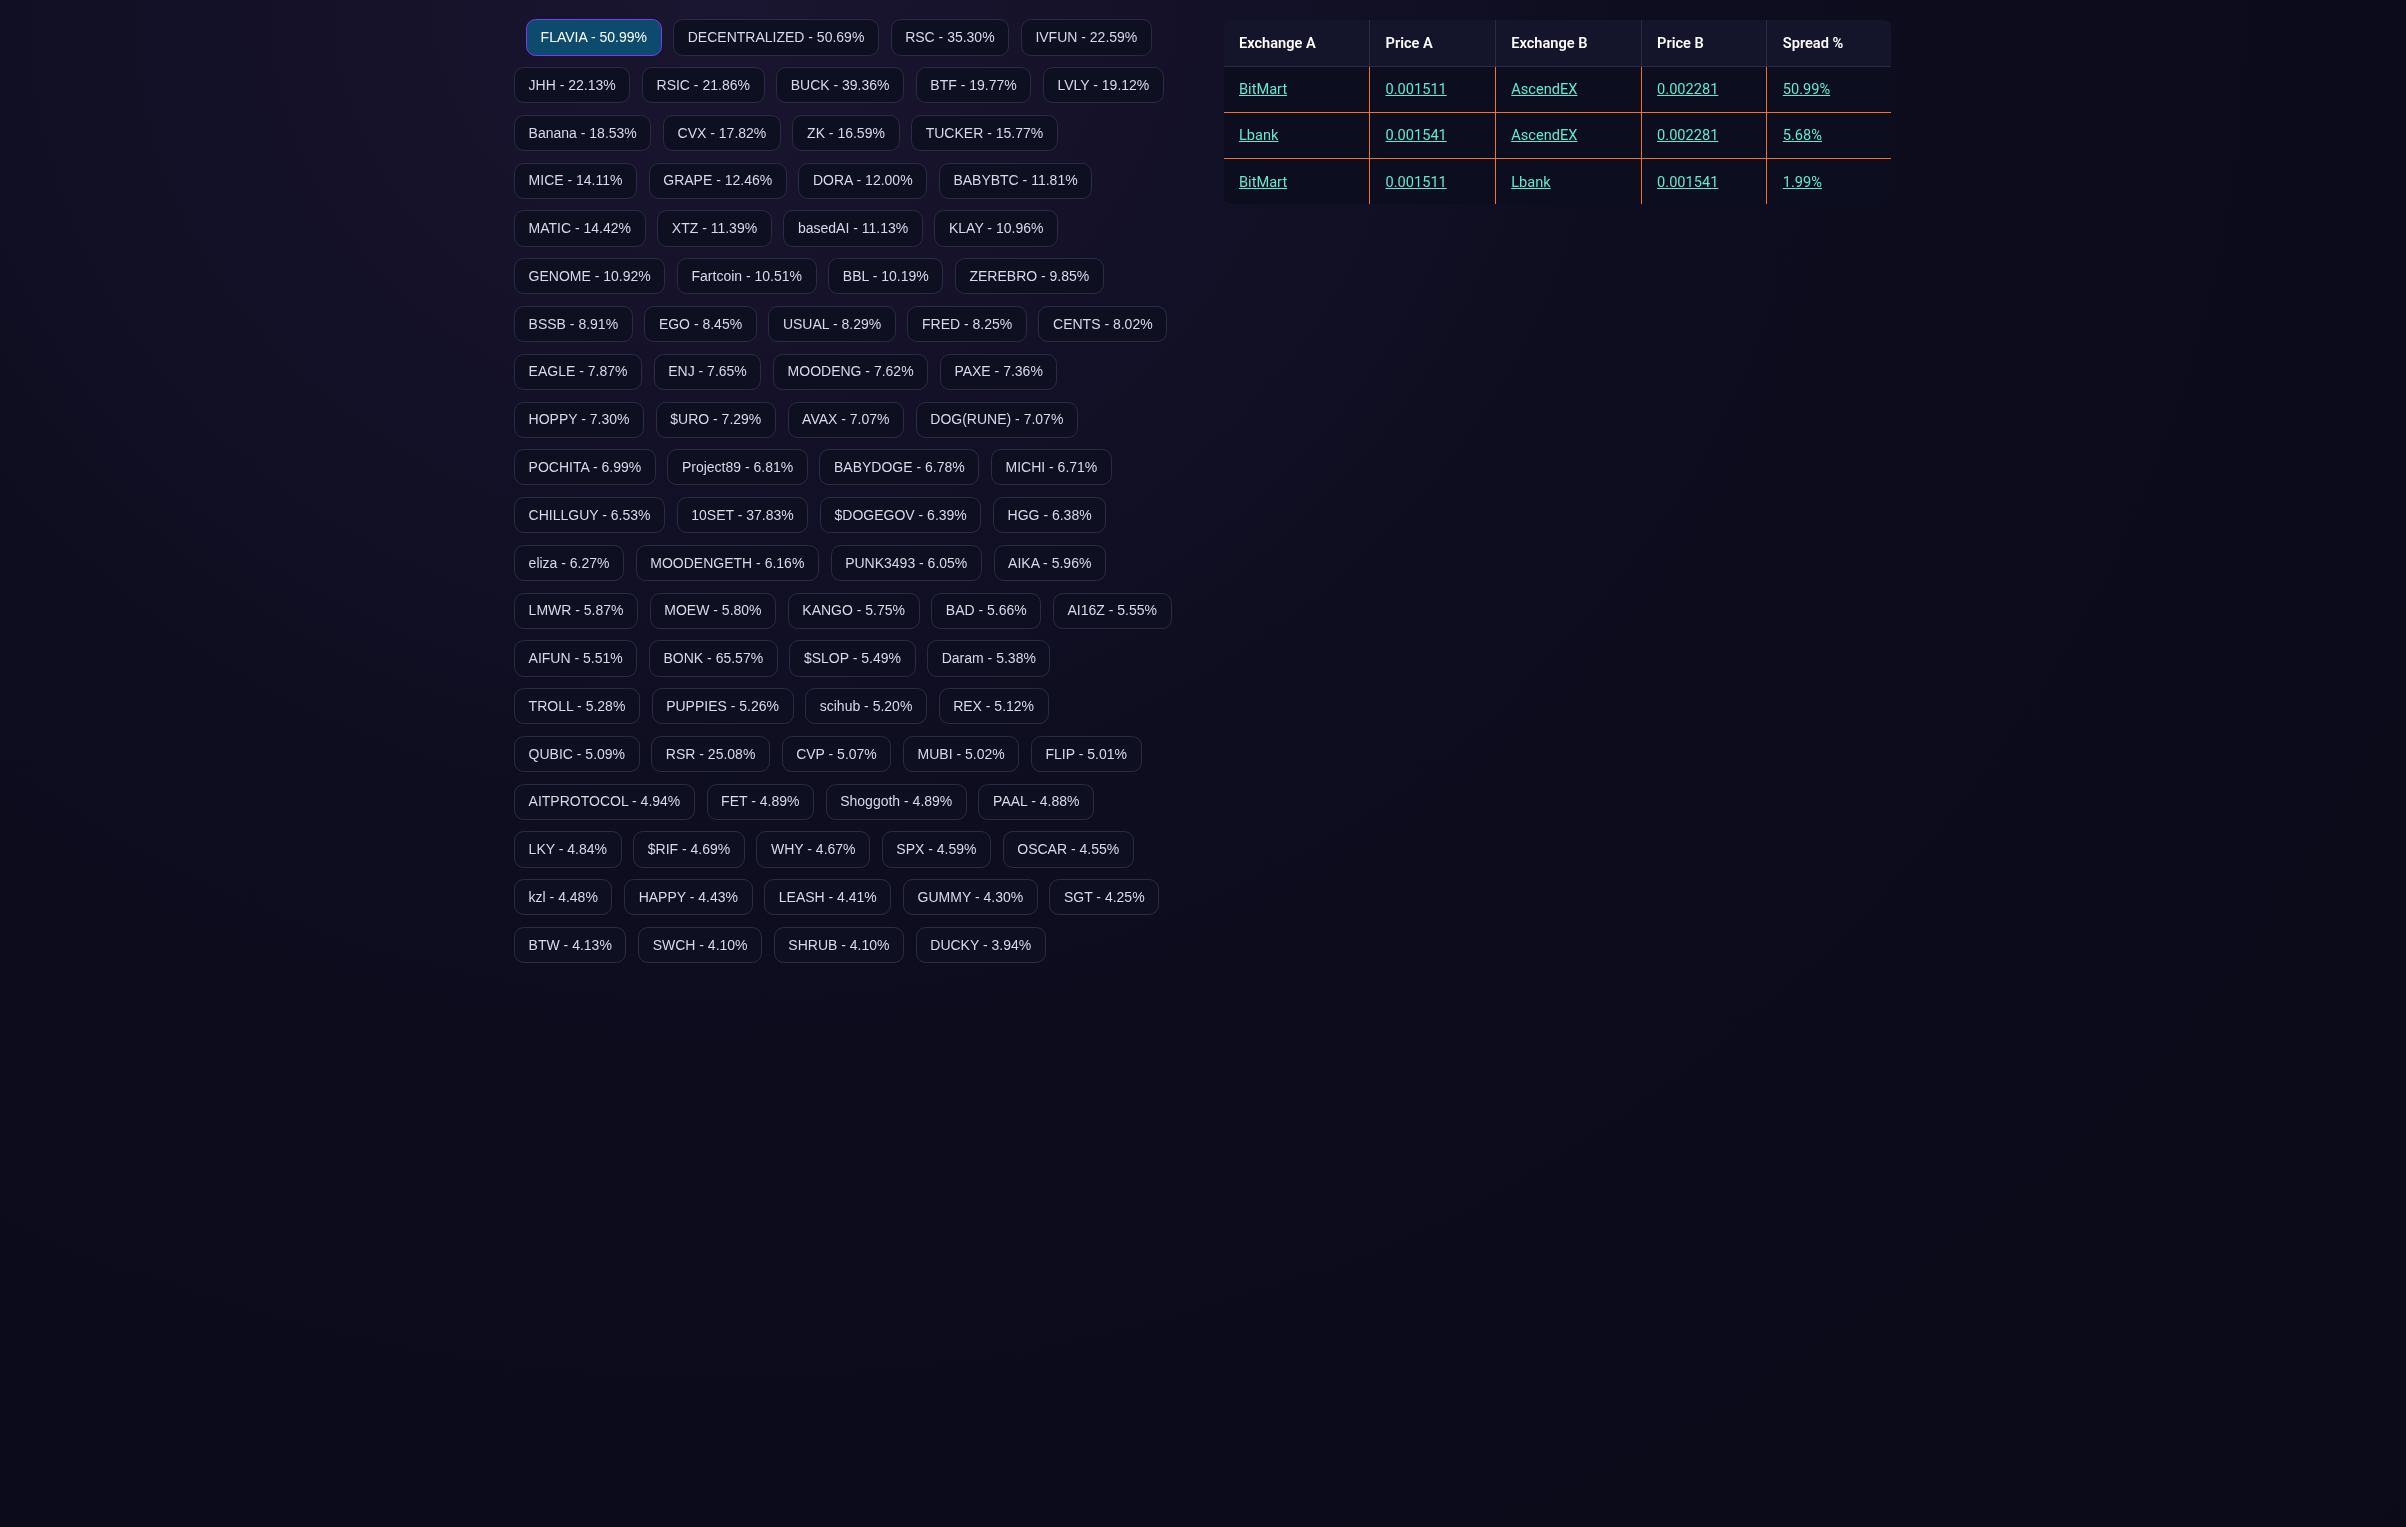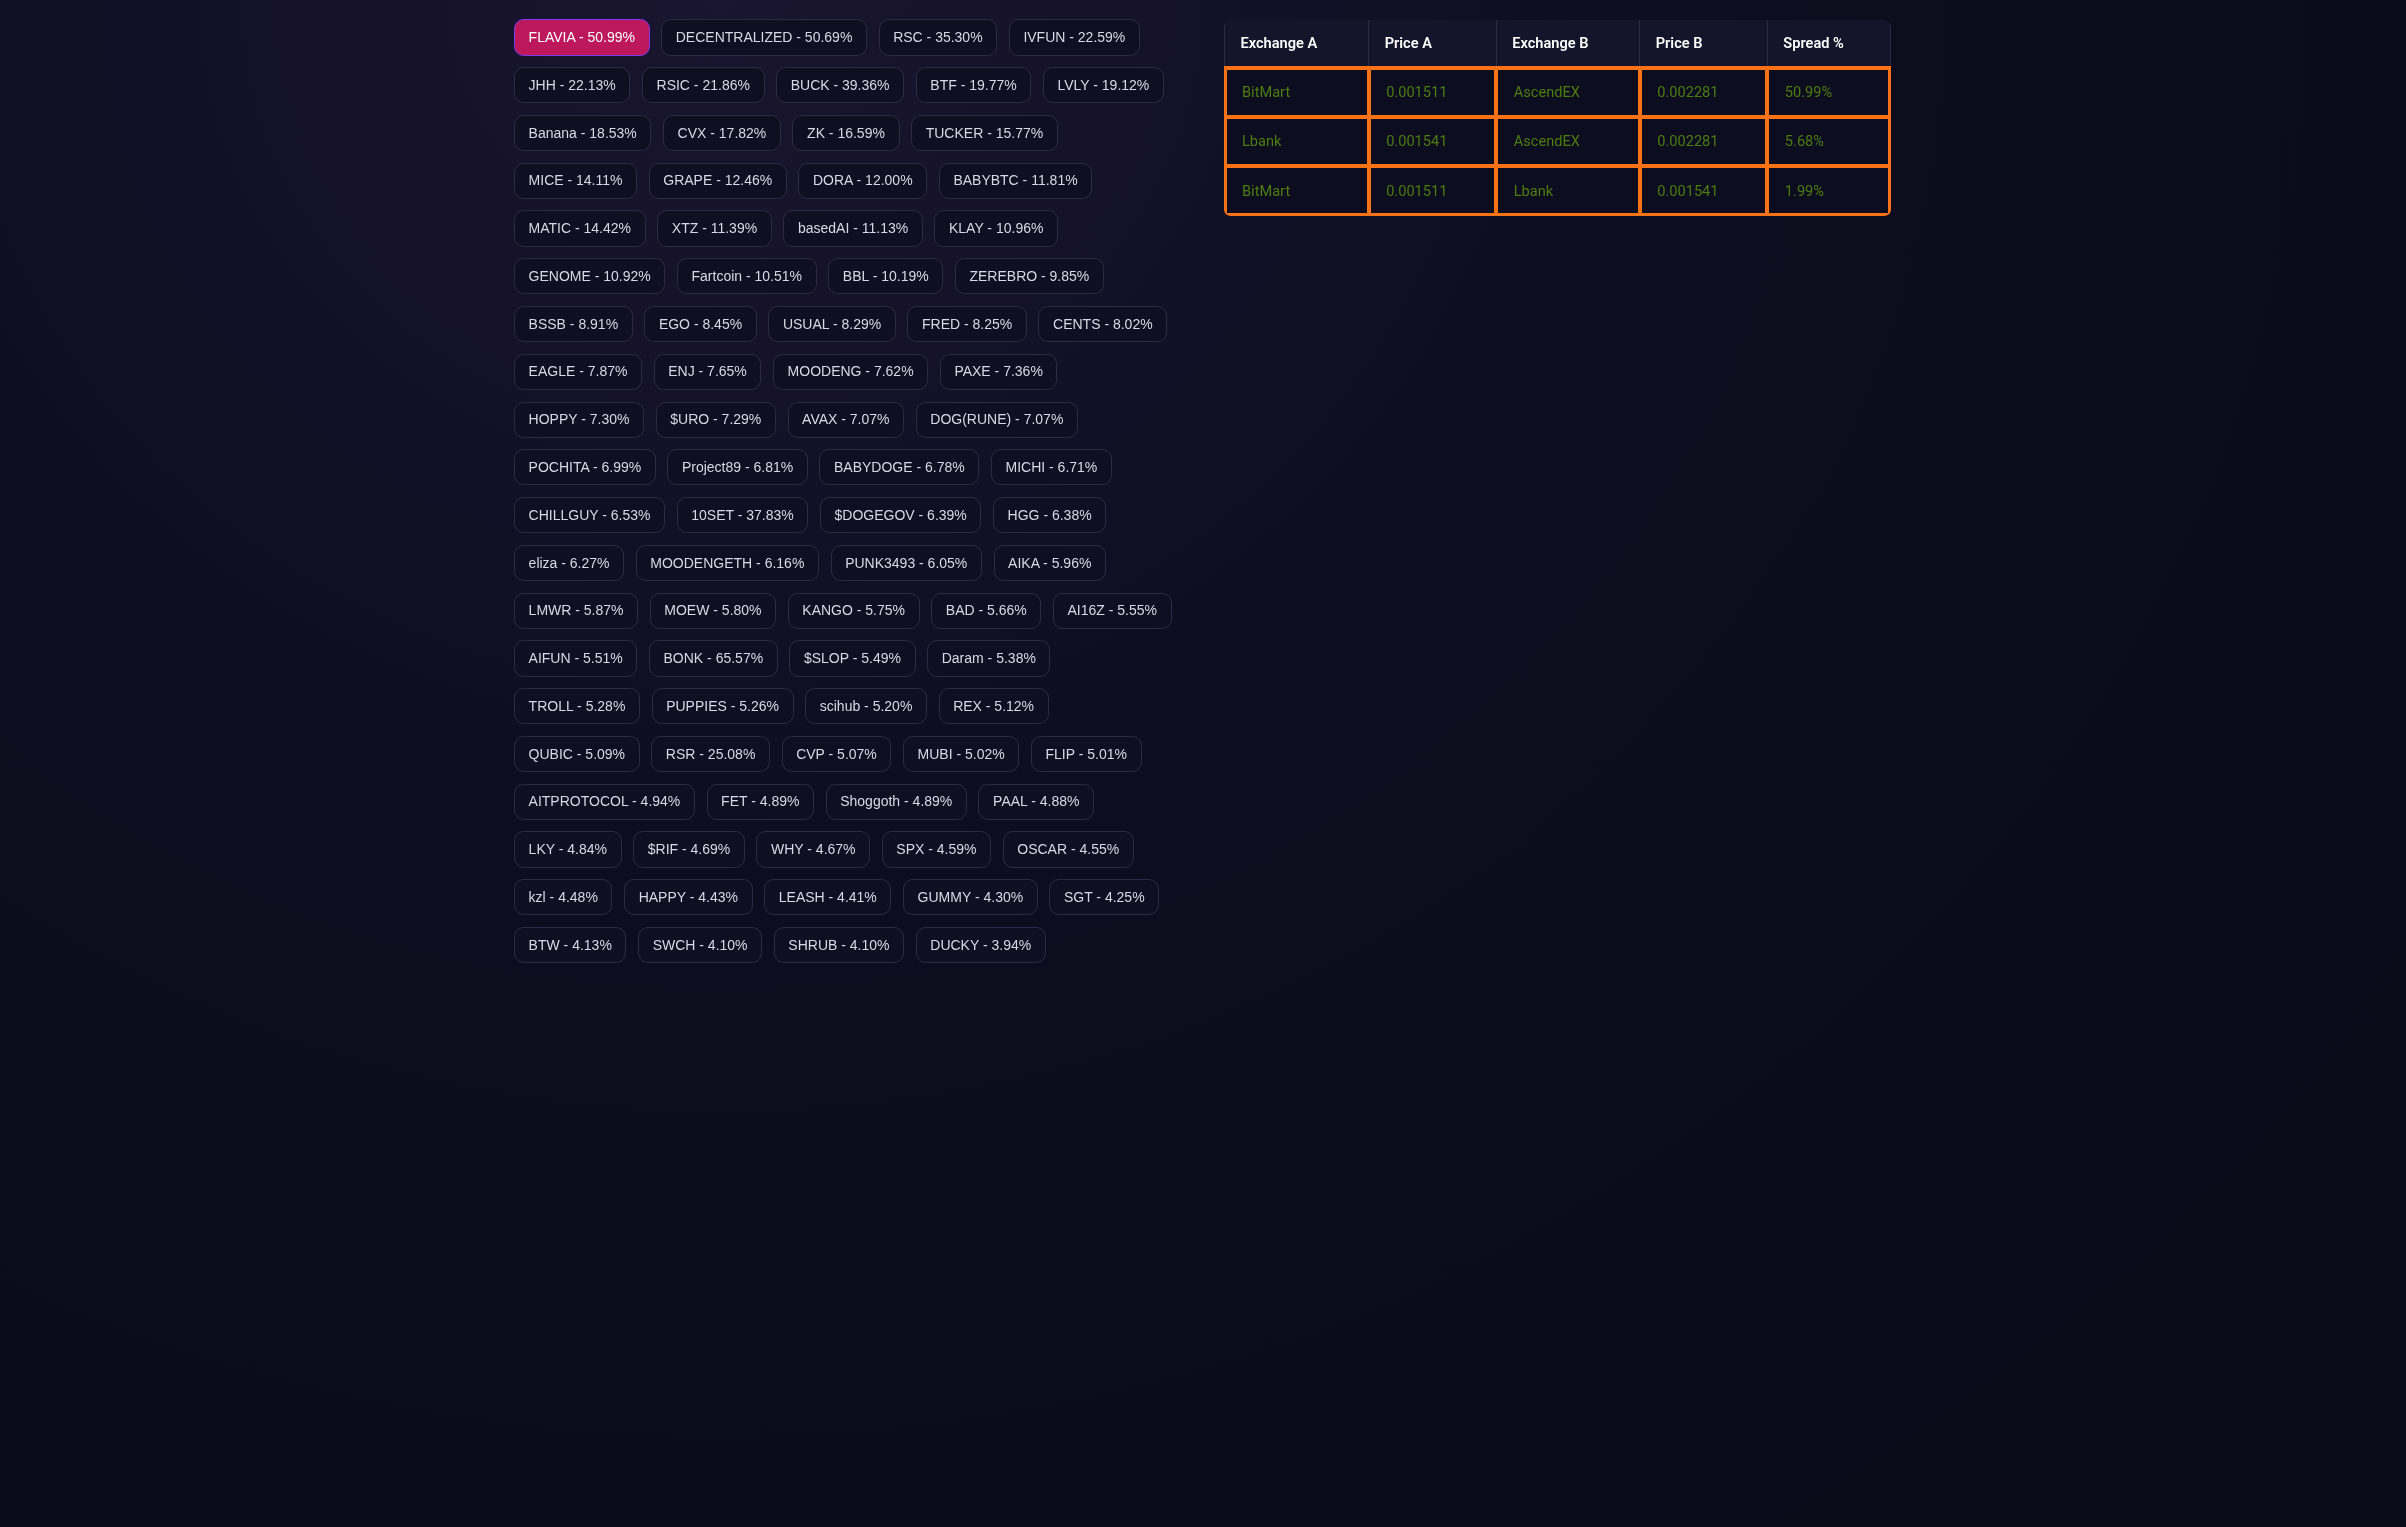--- a/index.html
+++ b/index.html
@@ -43,9 +43,10 @@
   line-height: 1.2;
 }
 .chip.active {
-  background: #be185d;
+  background: #0c4a6e;
   border-color: #7c3aed;
   color: #ffffff;
+  margin-left: 12px;
 }
 .table-panel {
   width: 100%;

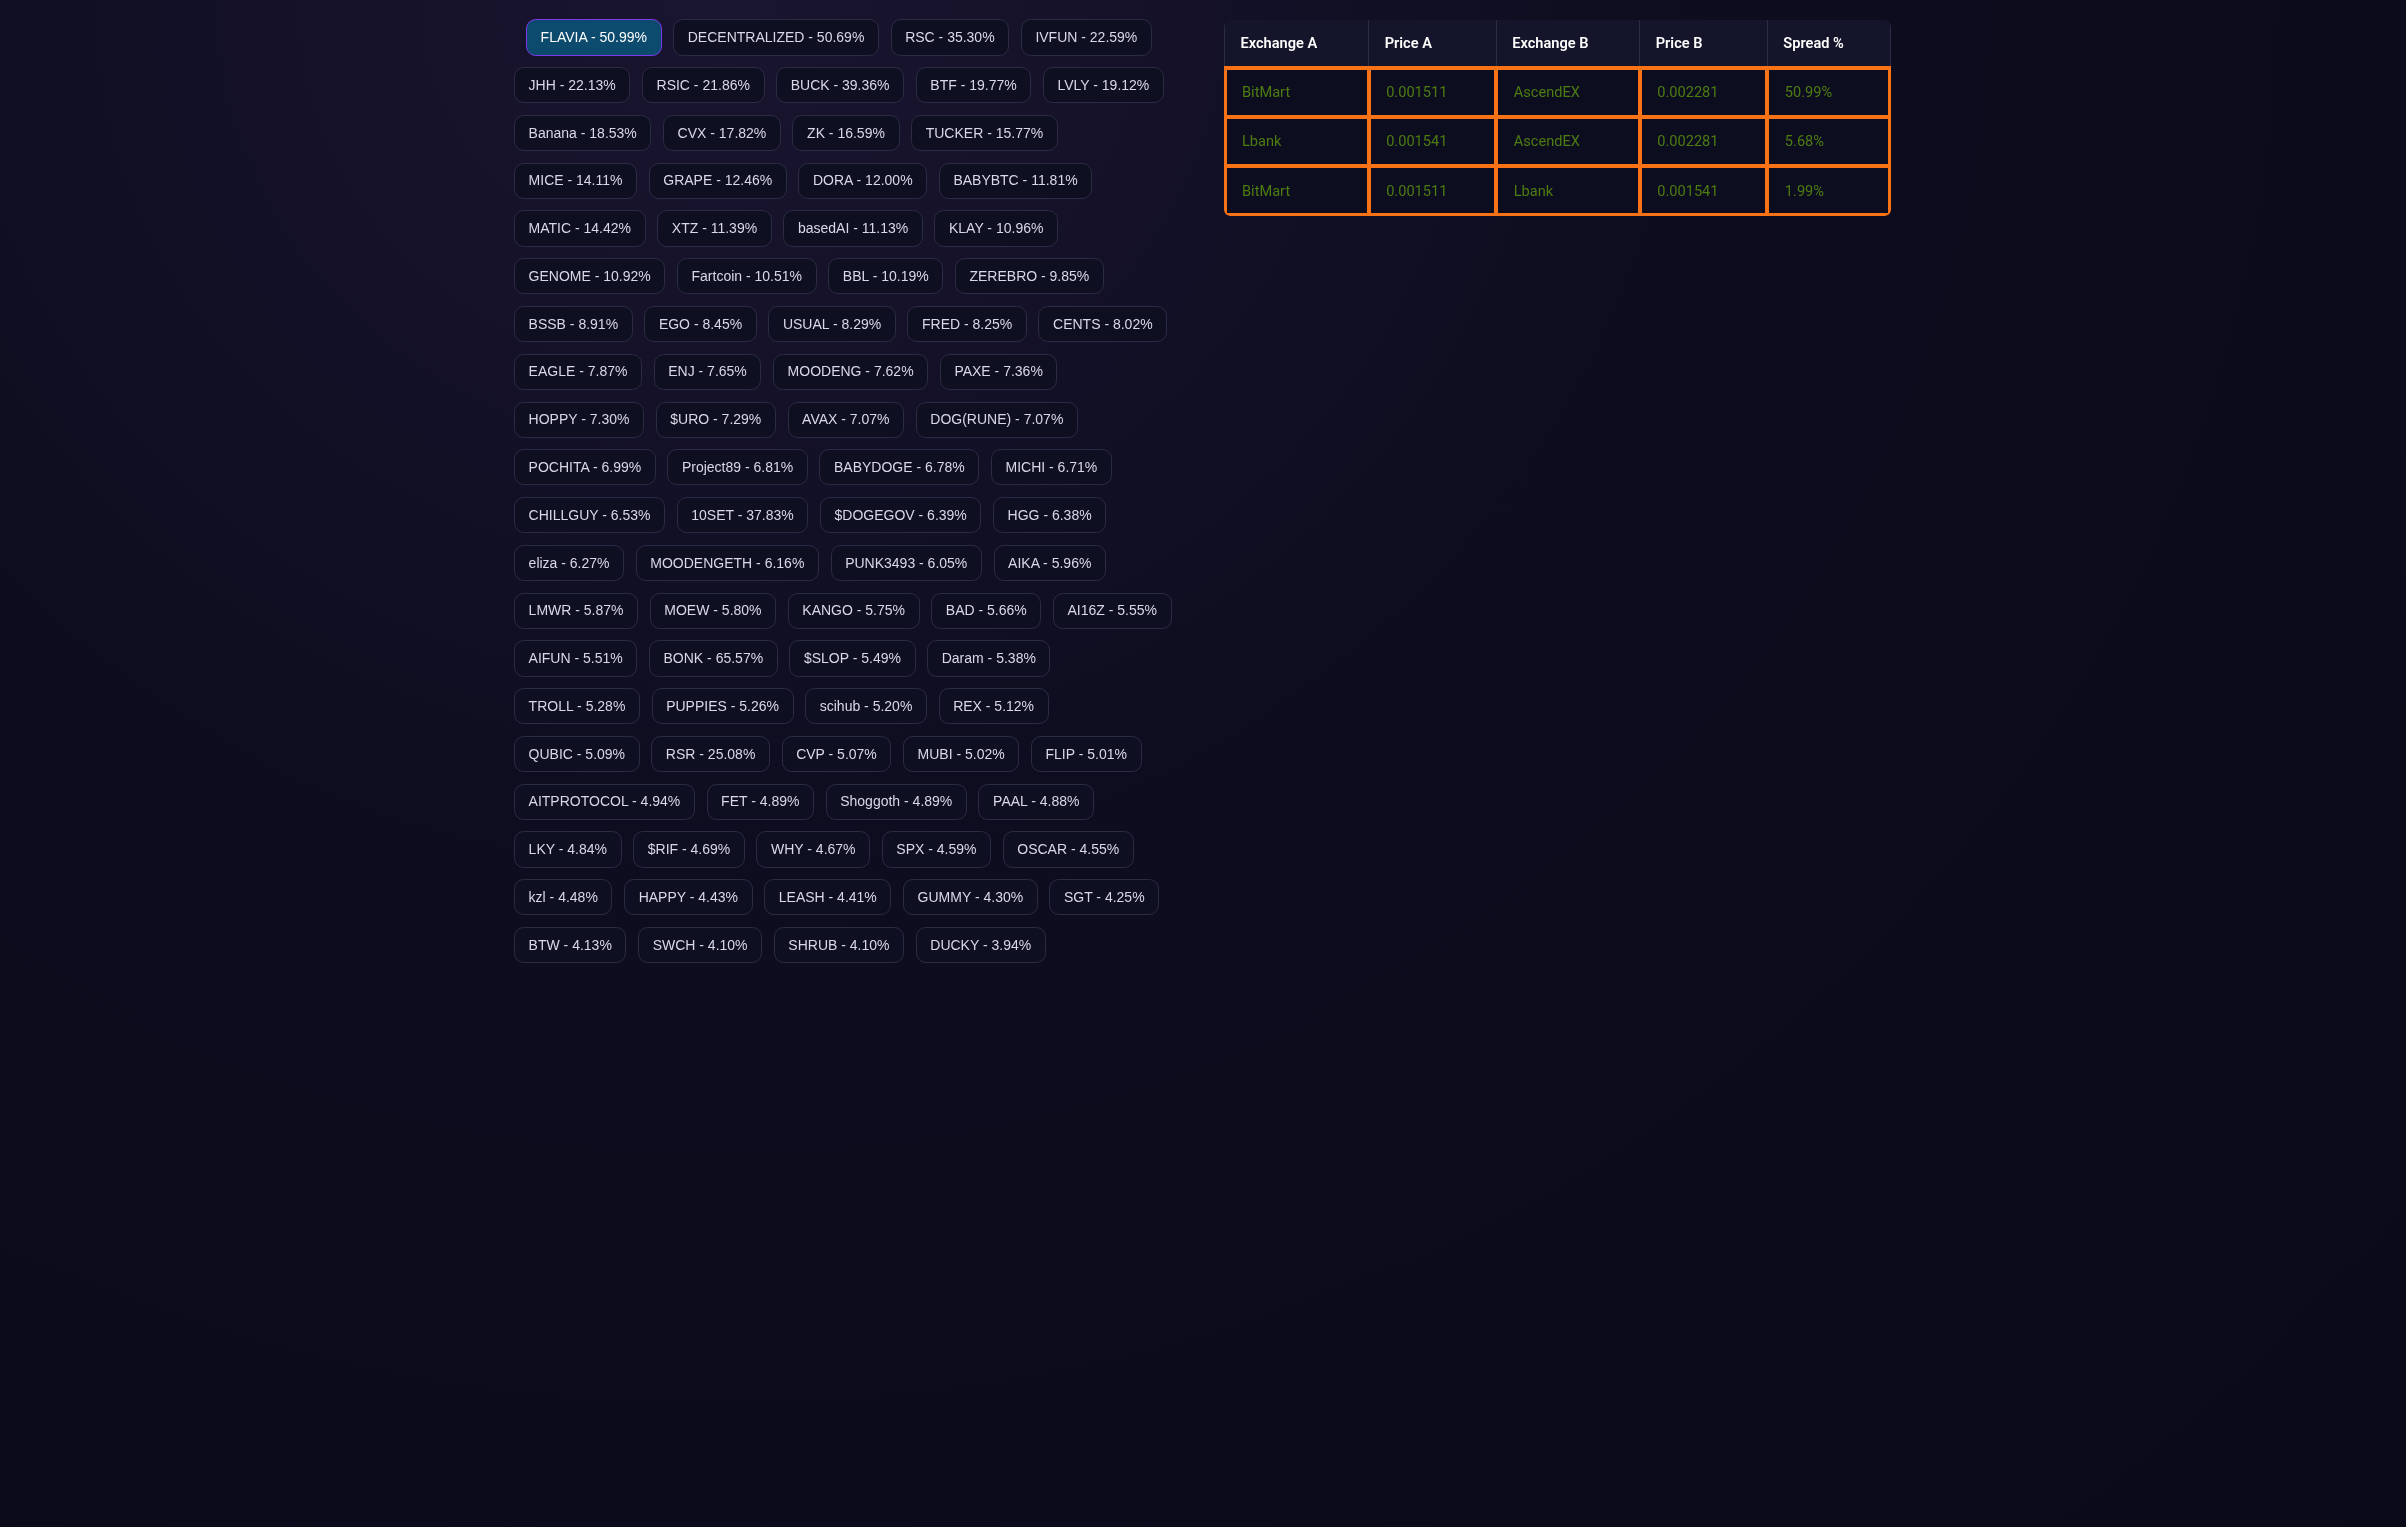--- a/index.html
+++ b/index.html
@@ -69,10 +69,11 @@
 }
 tbody td {
   padding: 13.6px 15.5px;
-  border: 4px solid #f97316;
-  color: #4d7c0f;
+  border: 1px solid #f97316;
+  color: #5eead4;
   font-size: 14.6px;
   background: #0d0d20;
+  text-decoration: underline;
 }
 </style>
 </head>

